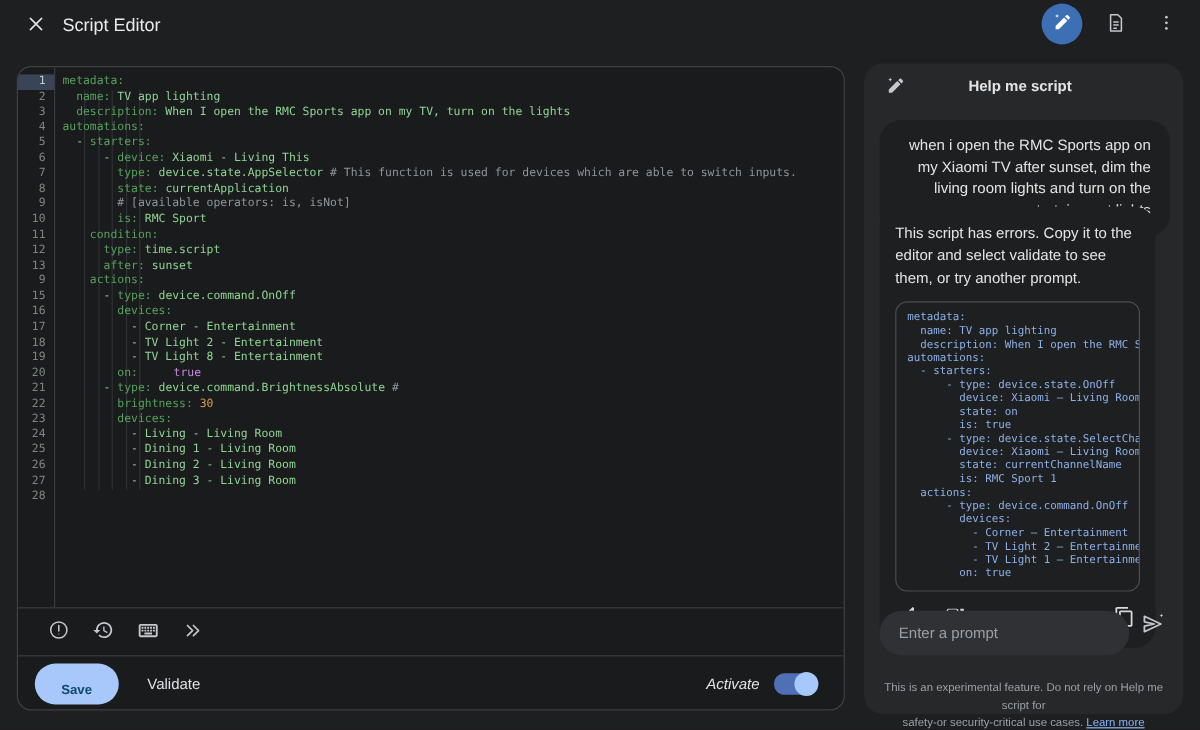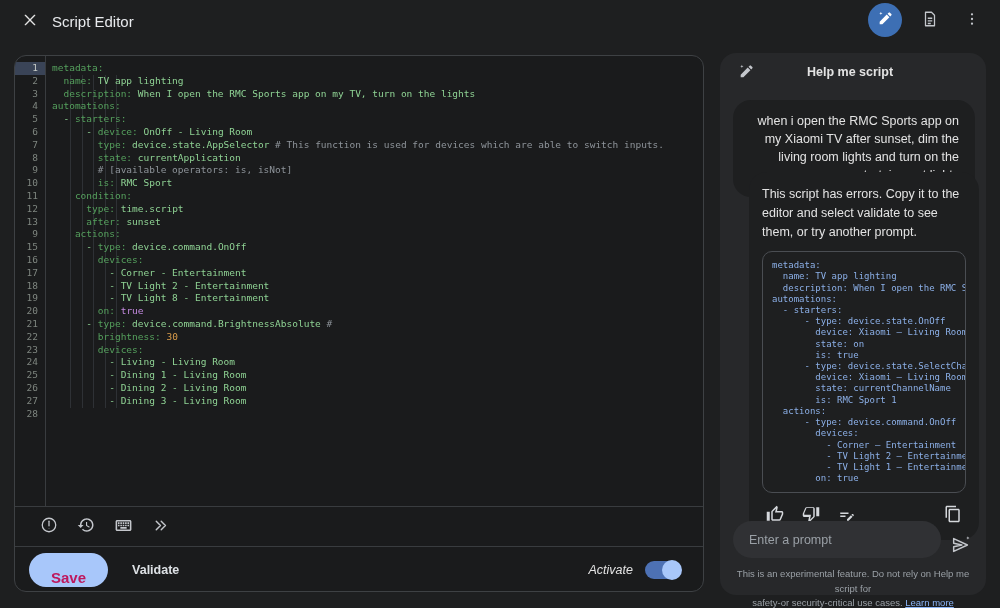--- a/index.html
+++ b/index.html
@@ -131,7 +131,7 @@
           <div class="code-row"><span class="gutter-cell">3</span><span class="code-cell"><span class="tok-k">  description:</span><span class="tok-v"> When I open the RMC Sports app on my TV, turn on the lights</span></span></div>
           <div class="code-row"><span class="gutter-cell">4</span><span class="code-cell"><span class="tok-k">automations:</span></span></div>
           <div class="code-row"><span class="gutter-cell">5</span><span class="code-cell"><span class="tok-v">  - </span><span class="tok-k">starters:</span></span></div>
-          <div class="code-row"><span class="gutter-cell">6</span><span class="code-cell"><span class="tok-v">      - </span><span class="tok-k">device:</span><span class="tok-v"> OnOff - Living Room</span></span></div>
+          <div class="code-row"><span class="gutter-cell">6</span><span class="code-cell"><span class="tok-v">      - </span><span class="tok-k">device:</span><span class="tok-v"> Xiaomi - Living This</span></span></div>
           <div class="code-row"><span class="gutter-cell">7</span><span class="code-cell"><span class="tok-v">        </span><span class="tok-k">type:</span><span class="tok-v"> device.state.AppSelector </span><span class="tok-c"># This function is used for devices which are able to switch inputs.</span></span></div>
           <div class="code-row"><span class="gutter-cell">8</span><span class="code-cell"><span class="tok-v">        </span><span class="tok-k">state:</span><span class="tok-v"> currentApplication</span></span></div>
           <div class="code-row"><span class="gutter-cell">9</span><span class="code-cell"><span class="tok-c">        # [available operators: is, isNot]</span></span></div>

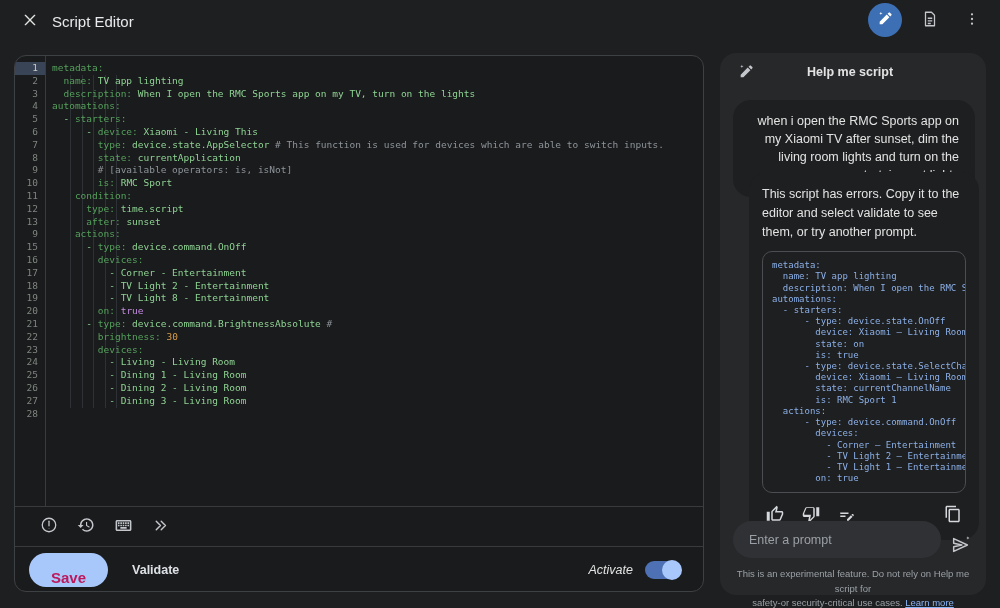--- a/index.html
+++ b/index.html
@@ -56,7 +56,7 @@
   .hdr-icon { width:18px; height:18px; color:#C4C7CC; }
 
   .user-bubble { position:absolute; left:13px; top:47px; width:242px; border-radius:18px; background:#1E1F20; padding:12px 16px; font-size:12.5px; line-height:1.45; text-align:right; color:#E3E3E3; }
-  .resp-bubble { position:absolute; left:29px; top:119px; width:230px; border-radius:18px; background:#1E1F20; padding:13px 13px 10px 13px; }
+  .resp-bubble { position:absolute; left:13px; top:119px; width:230px; border-radius:18px; background:#1E1F20; padding:13px 13px 10px 13px; }
   .resp-text { font-size:12.5px; line-height:1.5; color:#E3E3E3; }
   .resp-code { margin-top:10px; border:1px solid #4A4D52; border-radius:10px; padding:8px 0 8px 9px; overflow:hidden; }
   .resp-code .cl { font-size:9px; line-height:11.2px; white-space:pre; color:#8CB0E8; }

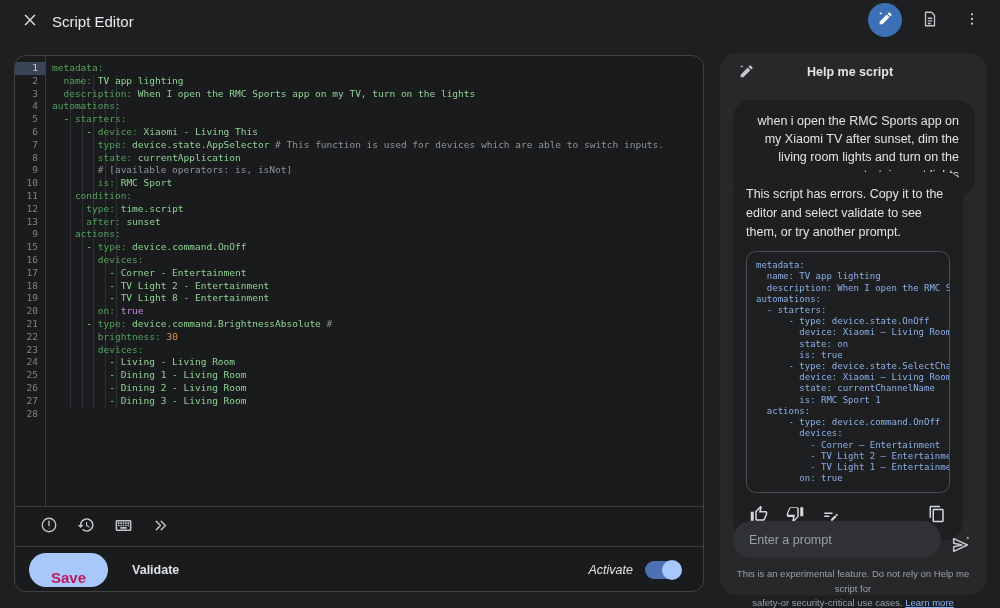--- a/index.html
+++ b/index.html
@@ -35,7 +35,7 @@
   .tok-k { color:#55A05D; }
   .tok-v { color:#8FD394; }
   .tok-c { color:#8E949A;margin-top:41px; }
-  .tok-b { color:#C48AE0; }
+  .tok-b { color:#C48AE0;margin-left:24px; }
   .tok-n { color:#D99C4A; }
 
   .editor-toolbar { position:absolute; left:0; top:450px; width:100%; height:40px; border-top:1px solid #393C3F; display:flex; align-items:center; gap:13px; padding-left:22px; }

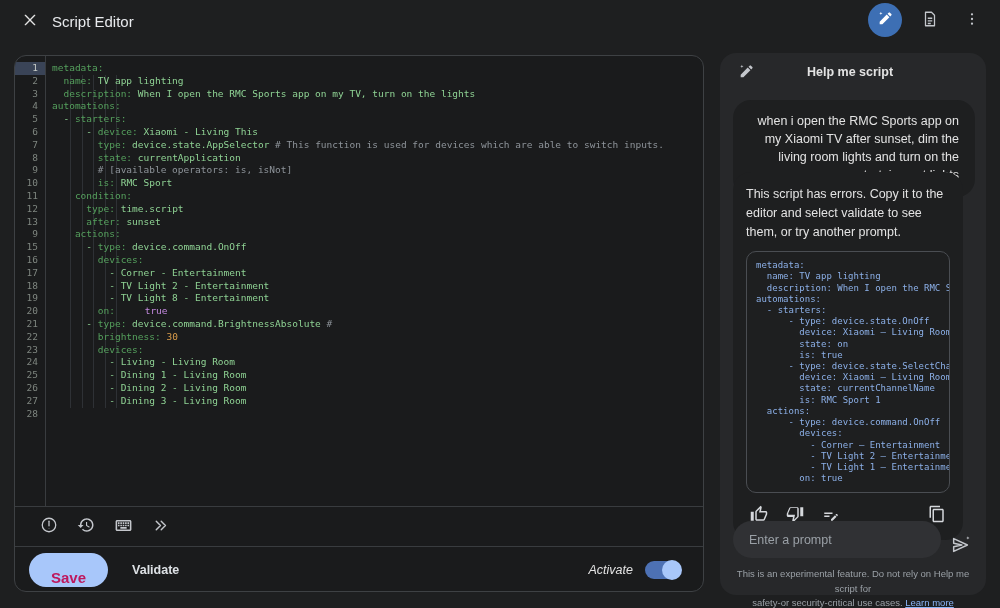--- a/index.html
+++ b/index.html
@@ -64,7 +64,7 @@
   .resp-actions .spacer { flex:1; }
   .act-icon { width:22px; height:22px; background:none; border:none; cursor:pointer; color:#D5D8DC; display:flex; align-items:center; justify-content:center; }
 
-  .prompt-row { position:absolute; left:13px; top:468px; width:240px; display:flex; align-items:flex-end; }
+  .prompt-row { position:absolute; left:13px; top:456px; width:240px; display:flex; align-items:flex-start; }
   .prompt-input { width:209px; height:37px; border-radius:19px; background:#303134; border:none; outline:none; color:#E3E3E3; font-size:12.5px; padding:0 16px; font-family:"Liberation Sans",sans-serif; }
   .prompt-input::placeholder { color:#9AA0A6; }
   .send-btn { margin-left:8px; width:24px; height:24px; background:none; border:none; cursor:pointer; color:#C4C7CC; display:flex; align-items:center; justify-content:center; }

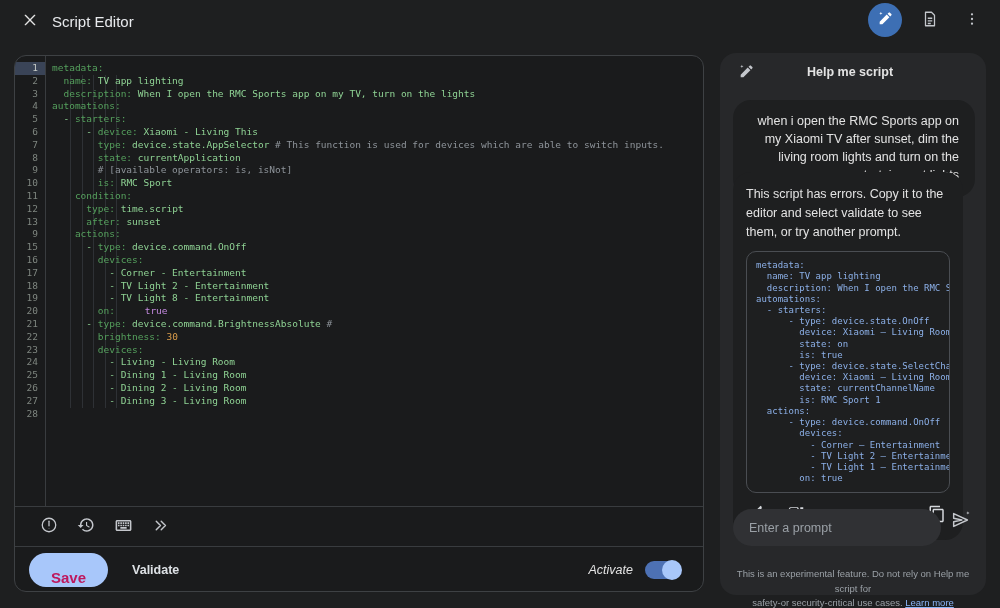--- a/index.html
+++ b/index.html
@@ -42,7 +42,7 @@
   .tool-icon { width:24px; height:24px; background:none; border:none; cursor:pointer; color:#C4C7CC; display:flex; align-items:center; justify-content:center; }
 
   .editor-footer { position:absolute; left:0; top:490px; width:100%; height:47px; border-top:1px solid #393C3F; display:flex; align-items:center; padding:0 22px 0 14px; }
-  .save-btn { height:34px; padding:16px 22px; border-radius:17px; background:#A8C7FA; color:#be185d; font-size:15px; font-weight:600; border:none; cursor:pointer; font-family:"Liberation Sans",sans-serif; }
+  .save-btn { height:34px; padding:16px 22px; border-radius:17px; background:#A8C7FA; color:#0c4a6e; font-size:11px; font-weight:600; border:none; cursor:pointer; font-family:"Liberation Sans",sans-serif; }
   .validate-btn { margin-left:24px; background:none; border:none; color:#DDE1E5; font-size:12.5px; font-weight:700; cursor:pointer; font-family:"Liberation Sans",sans-serif; }
   .footer-spacer { flex:1; }
   .activate-label { font-size:12.5px; color:#E3E3E3; margin-right:12px;font-style:italic; }

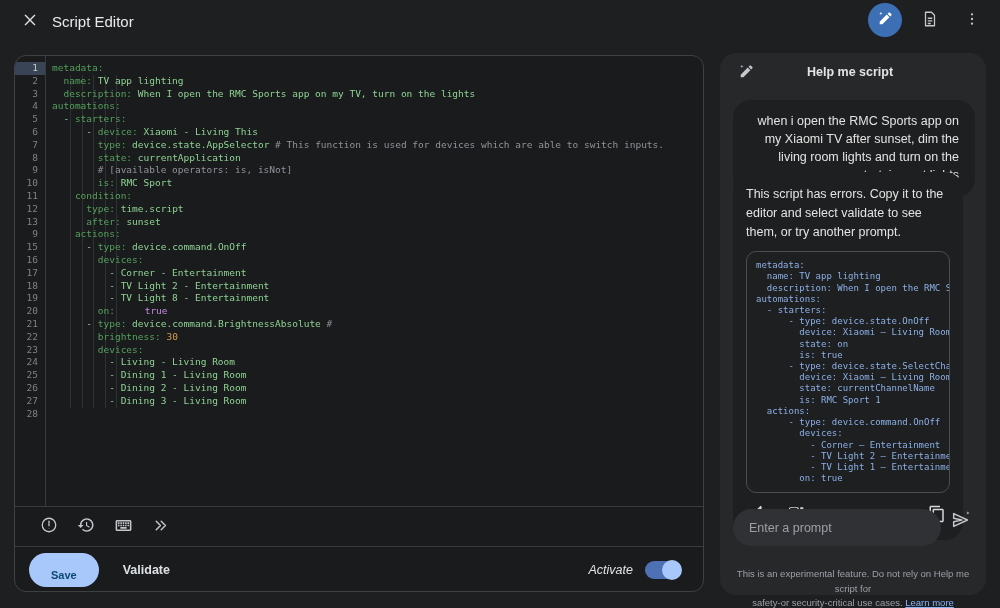--- a/index.html
+++ b/index.html
@@ -43,7 +43,7 @@
 
   .editor-footer { position:absolute; left:0; top:490px; width:100%; height:47px; border-top:1px solid #393C3F; display:flex; align-items:center; padding:0 22px 0 14px; }
   .save-btn { height:34px; padding:16px 22px; border-radius:17px; background:#A8C7FA; color:#0c4a6e; font-size:11px; font-weight:600; border:none; cursor:pointer; font-family:"Liberation Sans",sans-serif; }
-  .validate-btn { margin-left:24px; background:none; border:none; color:#DDE1E5; font-size:12.5px; font-weight:700; cursor:pointer; font-family:"Liberation Sans",sans-serif; }
+  .validate-btn { margin-left:24px; background:none; border:none; color:#DDE1E5; font-size:12.5px; font-weight:400; cursor:pointer; font-family:"Liberation Sans",sans-serif; }
   .footer-spacer { flex:1; }
   .activate-label { font-size:12.5px; color:#E3E3E3; margin-right:12px;font-style:italic; }
   .toggle { width:36px; height:18px; border-radius:9px; background:#4D71B4; position:relative; cursor:pointer; border:none; }

